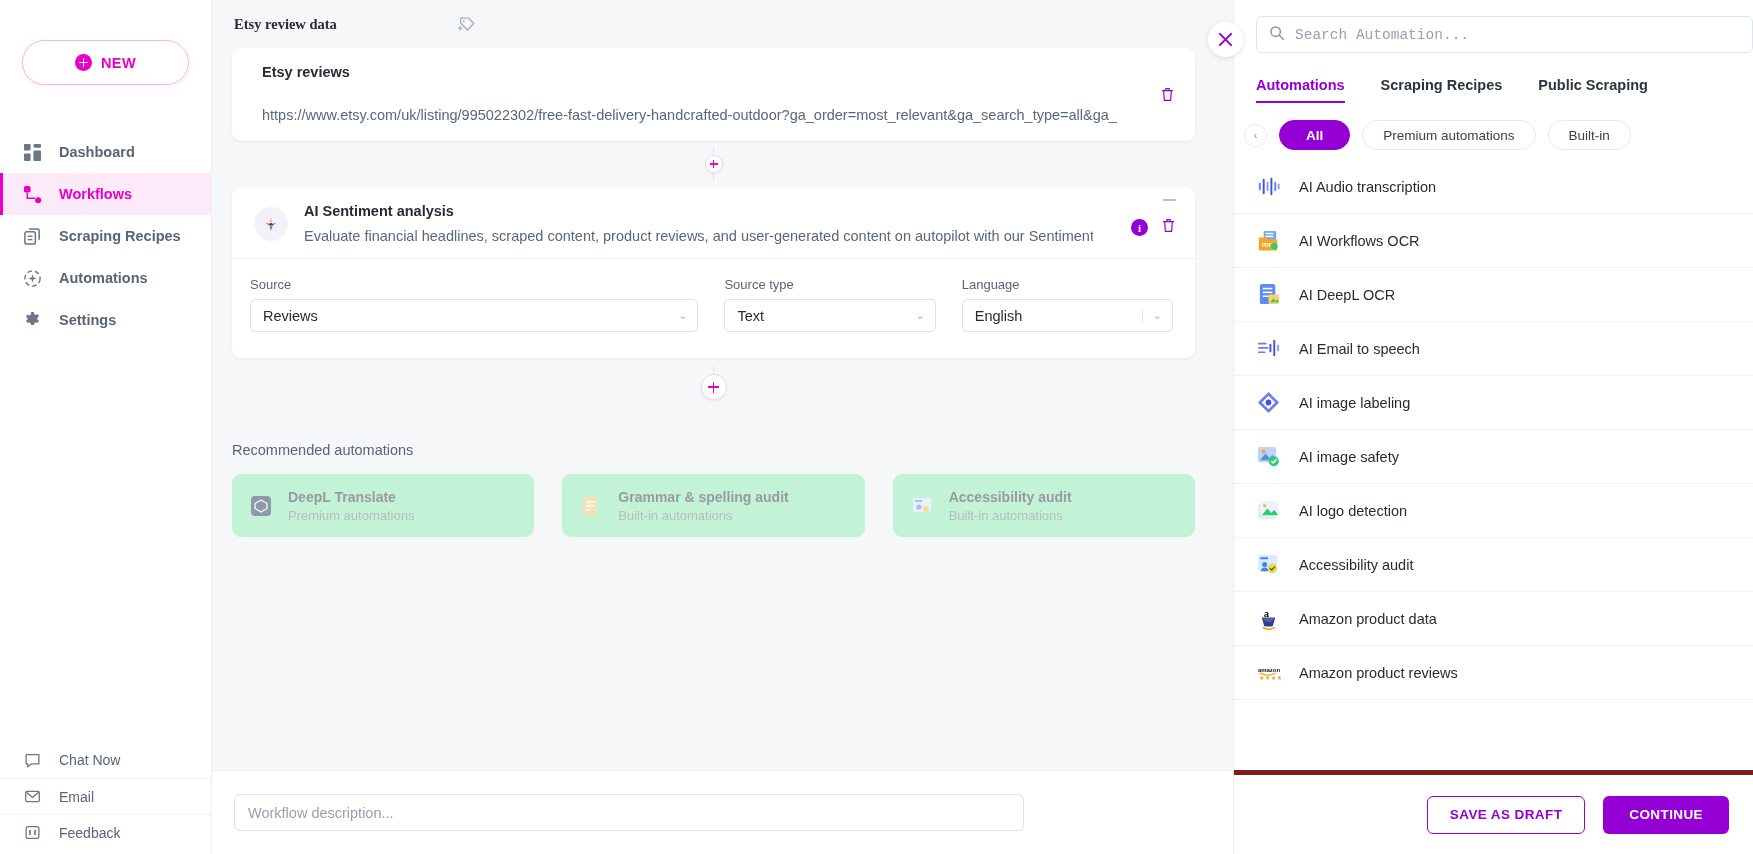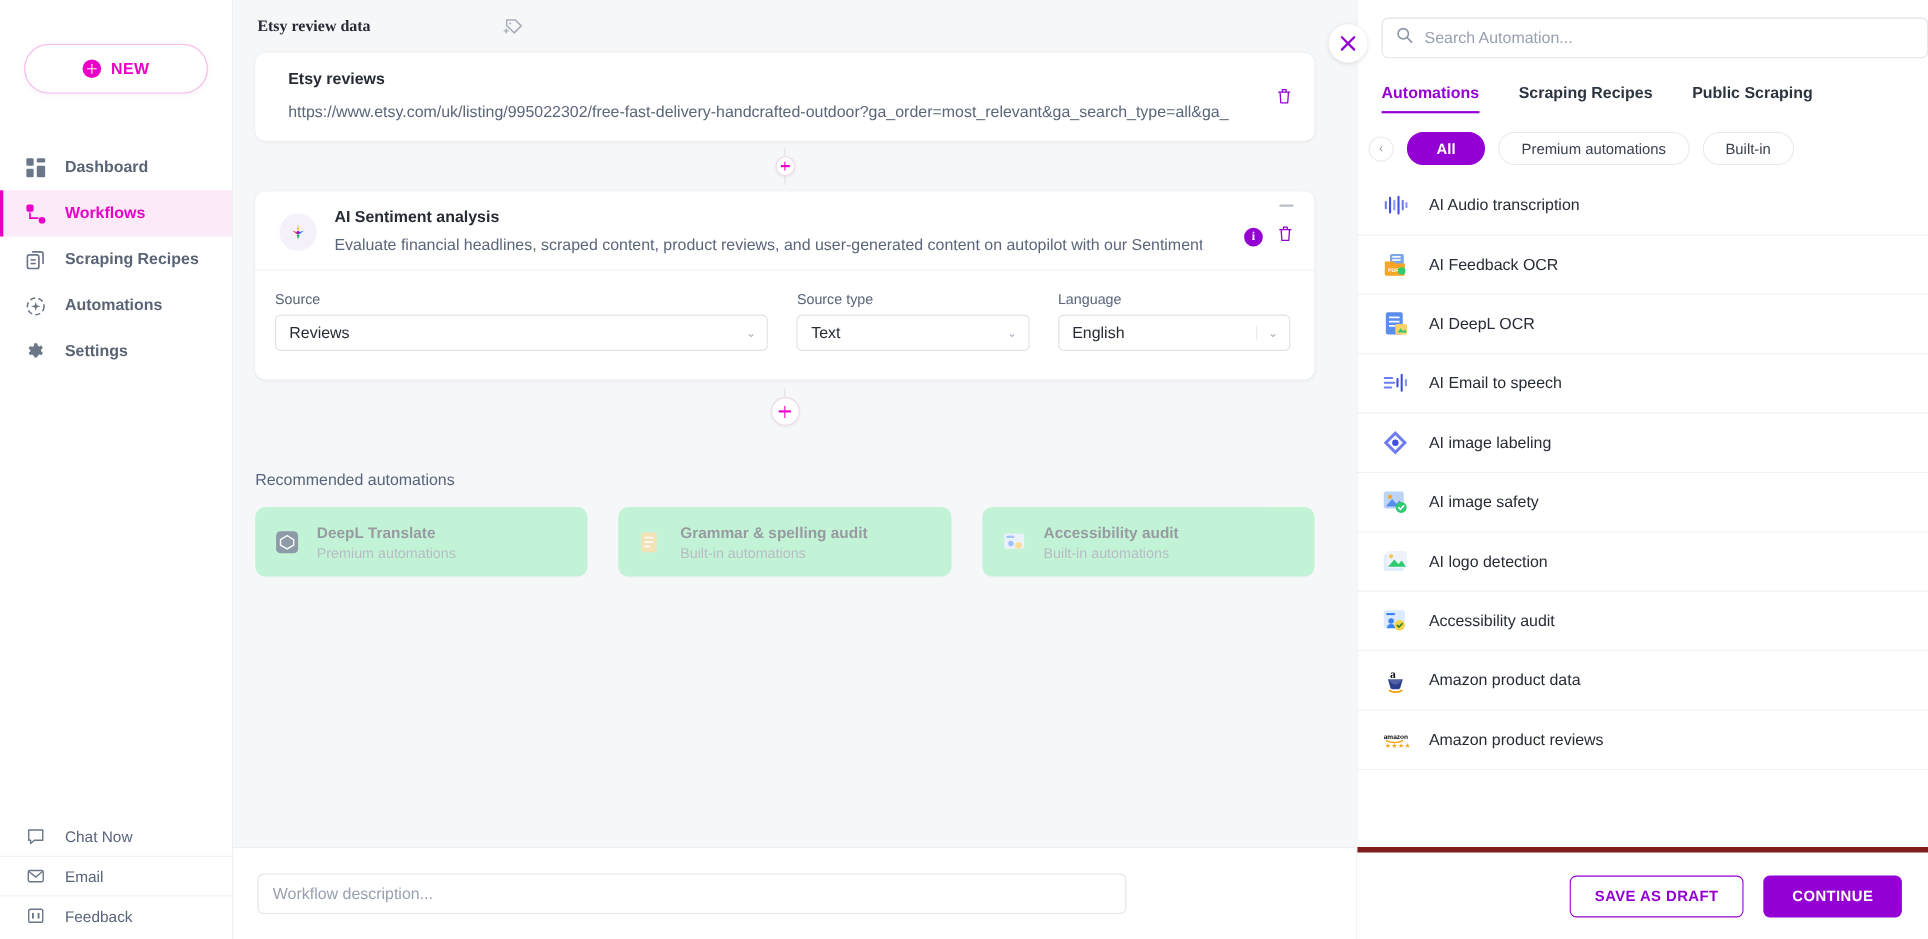--- a/index.html
+++ b/index.html
@@ -180,7 +180,7 @@
   }
   .search-input {
     border: none; outline: none; flex: 1; font-size: 14.5px; color: #1d4ed8;
-    font-family: Liberation Sans, sans-serif;
+    font-family: Liberation Mono, monospace;
   }
   .search-input::placeholder { color: #98a1b0; }
 

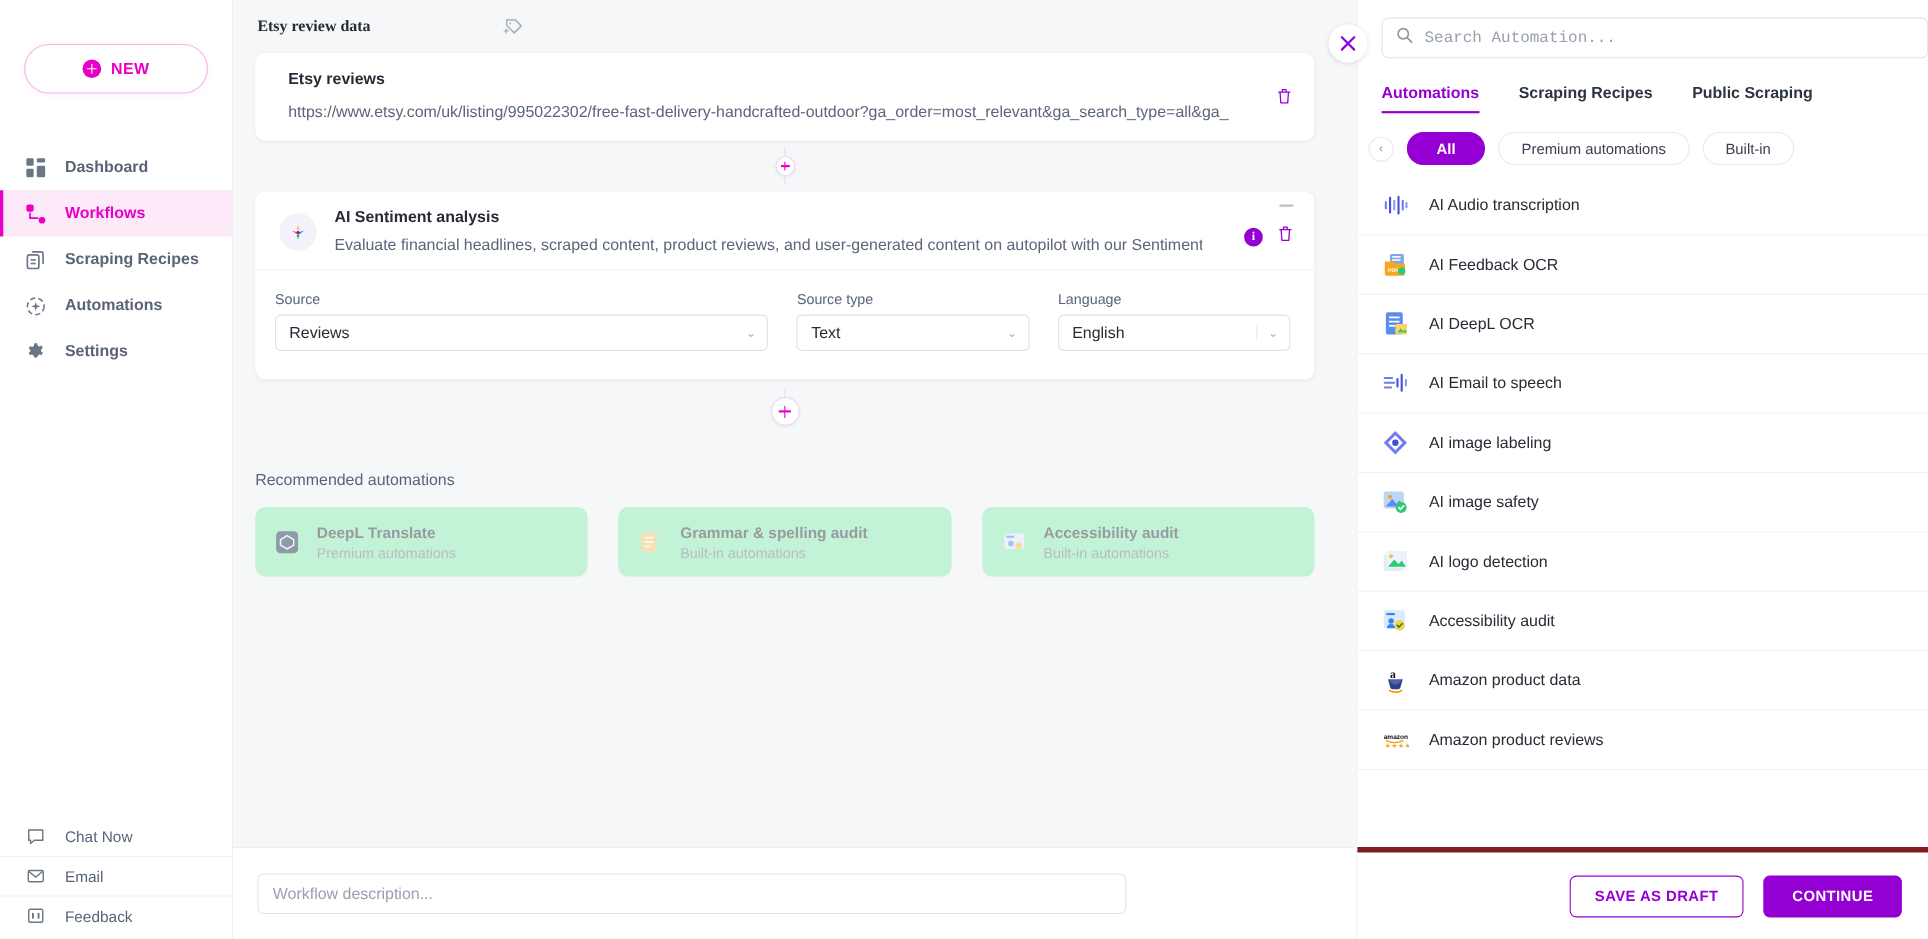--- a/index.html
+++ b/index.html
@@ -78,7 +78,7 @@
     position: relative;
   }
   .node-source { padding: 16px 22px 18px 30px; min-height: 76px; }
-  .node-source .n-title { font-size: 14.5px; font-weight: 700; color: #262b35; margin-bottom: 14px; }
+  .node-source .n-title { font-size: 14.5px; font-weight: 700; color: #262b35; margin-bottom: 27px; }
   .node-source .n-url {
     font-size: 14.5px; color: #5b667a; white-space: nowrap; overflow: hidden;
     max-width: 895px;

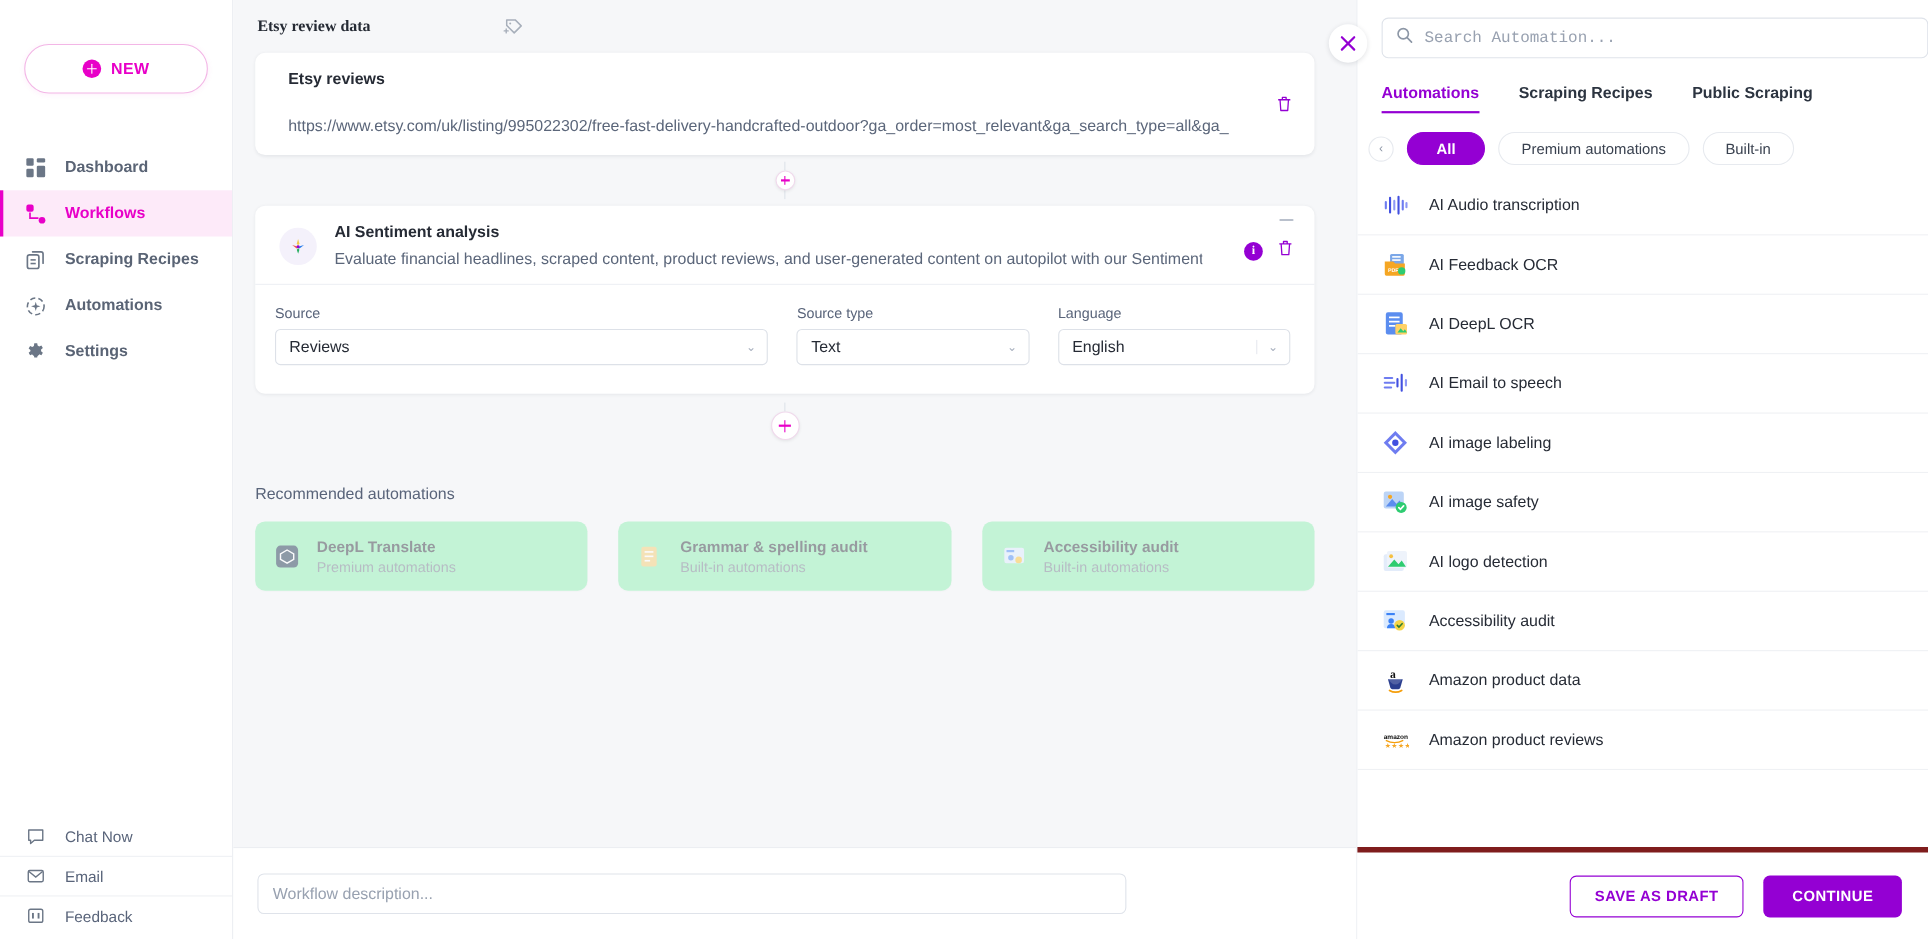--- a/index.html
+++ b/index.html
@@ -522,7 +522,7 @@
               <circle cx="19" cy="19" r="3.5" fill="#2ecc71"></circle>
             </svg>
         </span>
-        <span class="ai-name">AI Feedback OCR</span>
+        <span class="ai-name">AI Workflows OCR</span>
       </div>
 
       <div class="auto-item">

